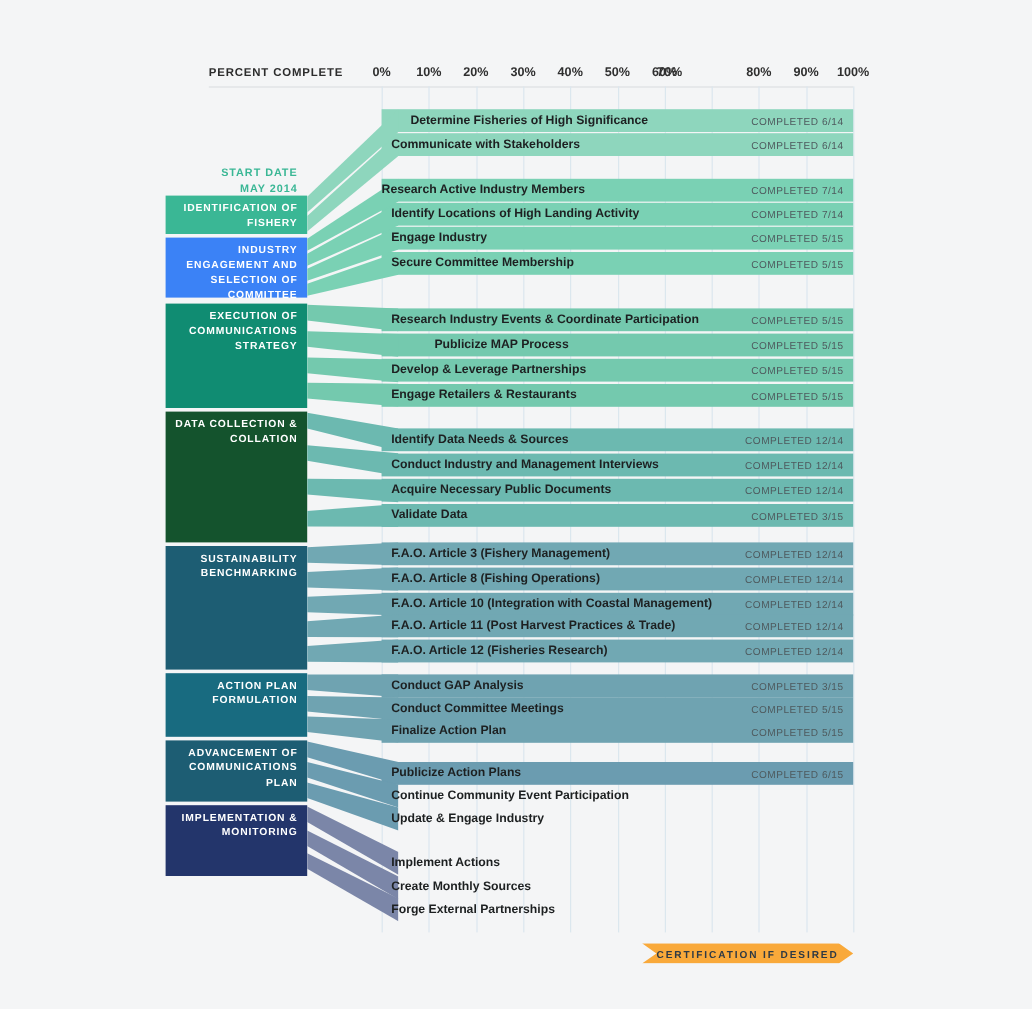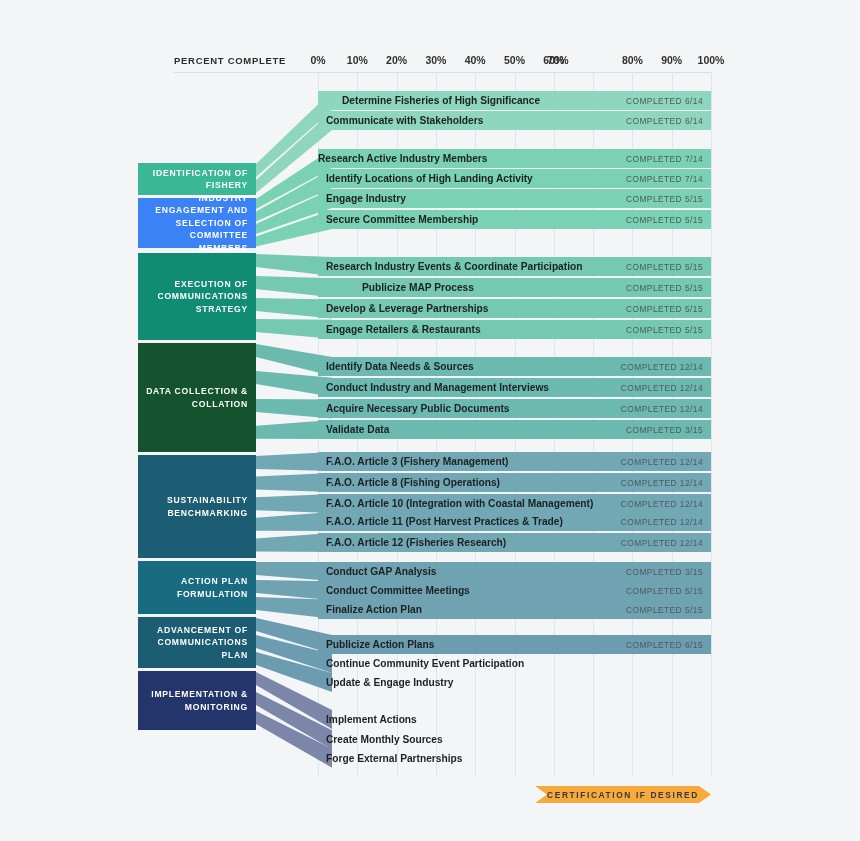--- a/index.html
+++ b/index.html
@@ -120,6 +120,10 @@
       <div class="vline" style="left: 711px;"></div>
     </div>
 
+  <div class="startdate">
+    <div>START DATE</div>
+    <div>MAY 2014</div>
+  </div>
 
   <div id="ribbons">
       <svg class="ribbon" width="76" height="90" style="left: 256px; top: 89px;">

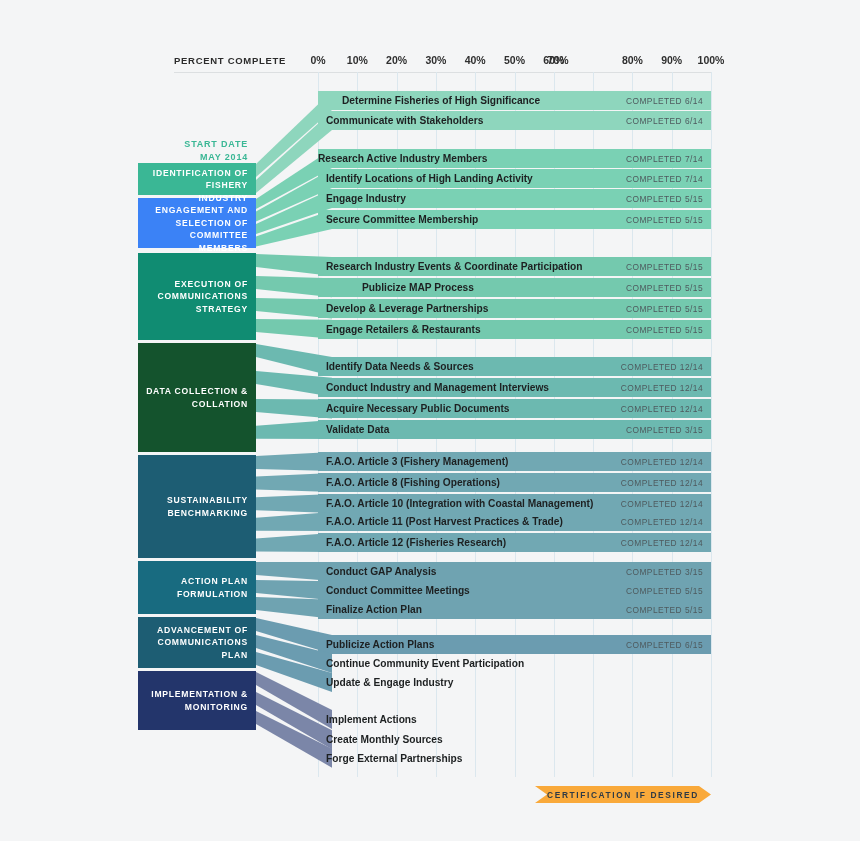--- a/index.html
+++ b/index.html
@@ -35,7 +35,7 @@
   .phase{
     position:absolute;left:138px;width:118px;
     box-sizing:border-box;
-    display:flex;align-items:center;justify-content:flex-end;
+    display:flex;align-items:flex-start;justify-content:flex-end;
     padding:4px 8px 4px 6px;
     color:#ffffff;font-size:8.6px;font-weight:bold;
     letter-spacing:.75px;line-height:1.45;

